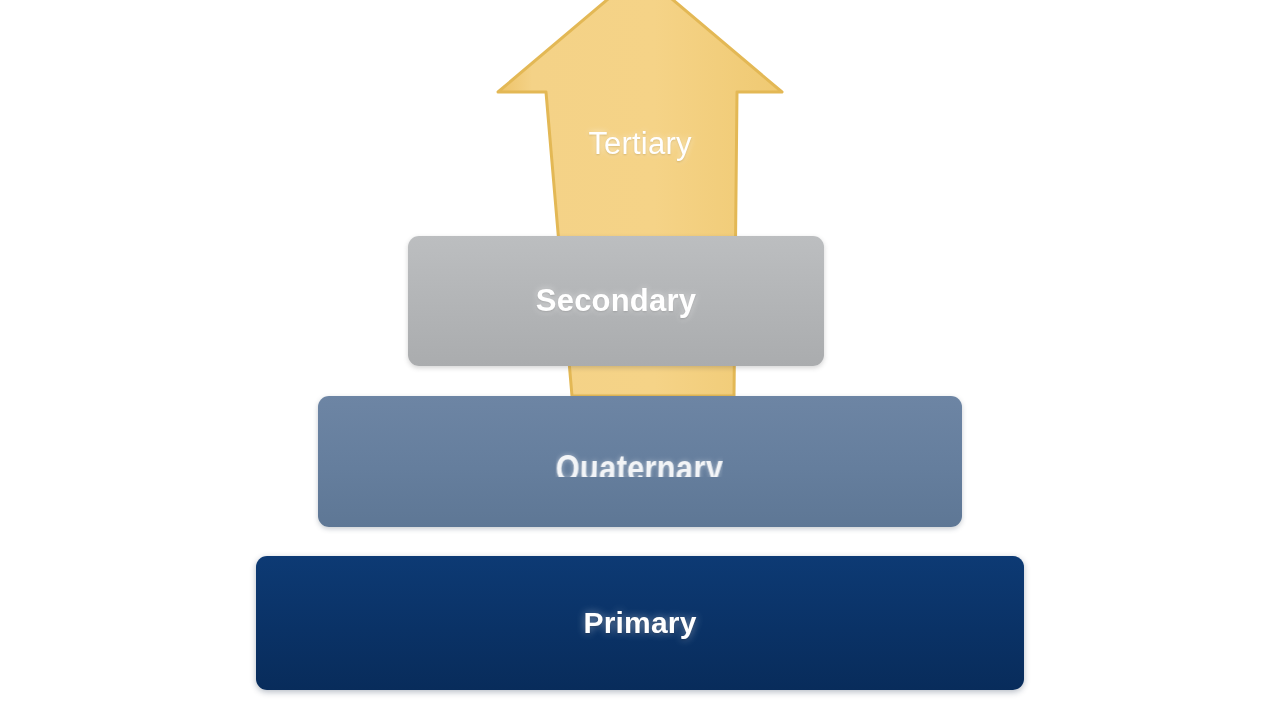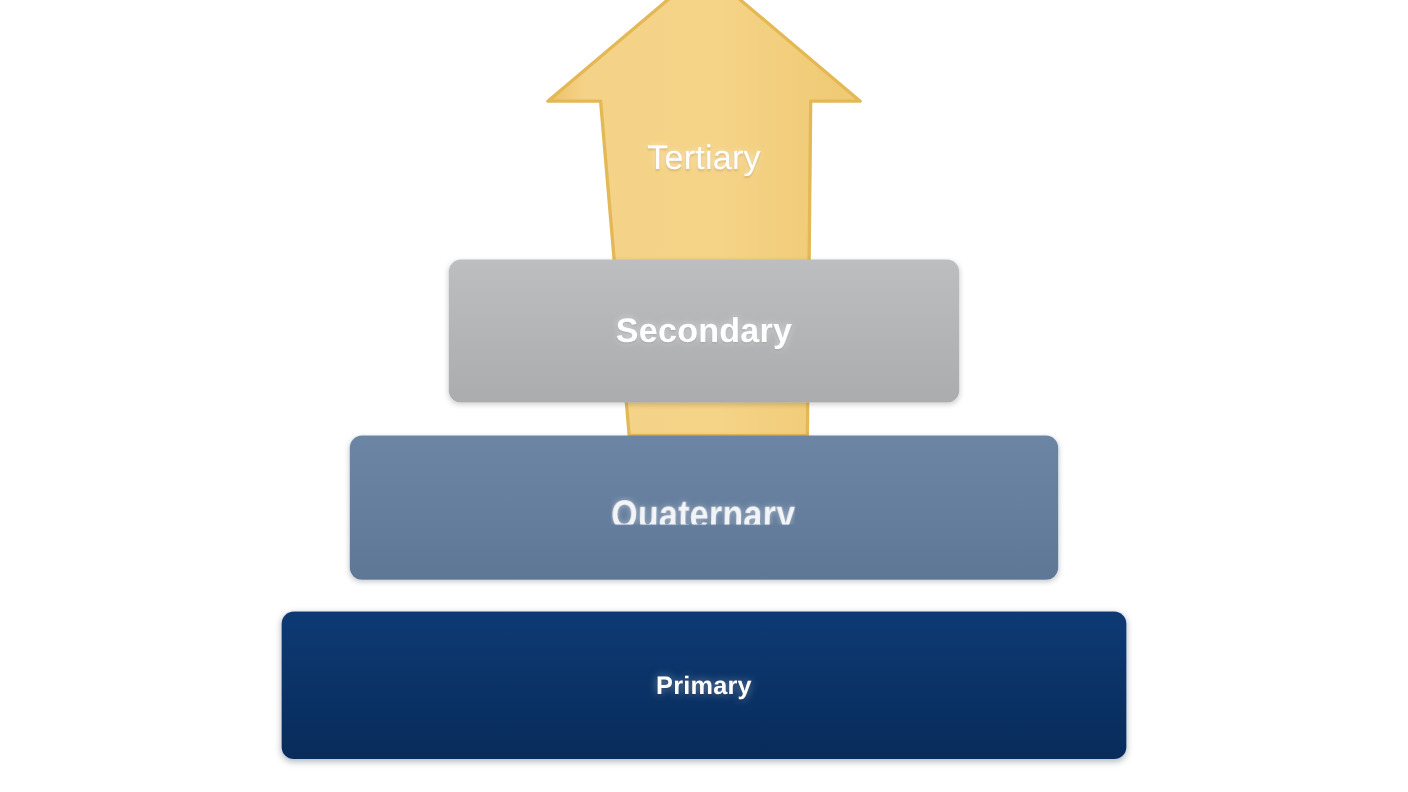--- a/index.html
+++ b/index.html
@@ -59,7 +59,7 @@
   .bar-secondary {
     left: 408px;
     top: 236px;
-    width: 464px;
+    width: 416px;
     height: 130px;
     background: linear-gradient(180deg, #bcbec0 0%, #b2b4b6 55%, #aaacae 100%);
     box-shadow: 0 2px 5px rgba(60,60,60,0.22);

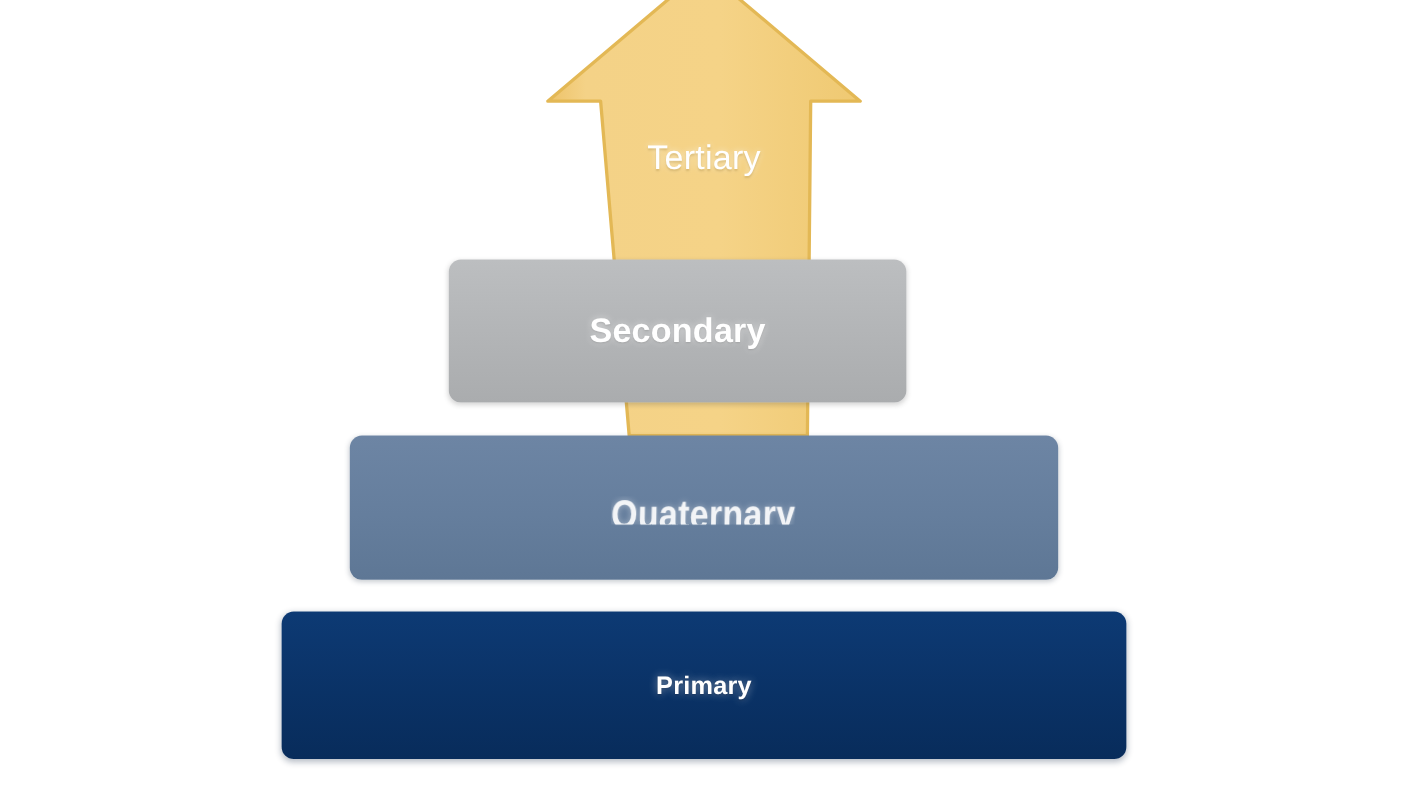--- a/index.html
+++ b/index.html
@@ -105,7 +105,7 @@
     box-shadow: 0 2px 6px rgba(10,30,60,0.30);
   }
   .bar-primary .bar-label {
-    font-size: 23px;
+    font-size: 30px;
     text-shadow: 0 0 8px rgba(255,255,255,0.45),
                  0 1px 2px rgba(0,20,50,0.5);
   }

